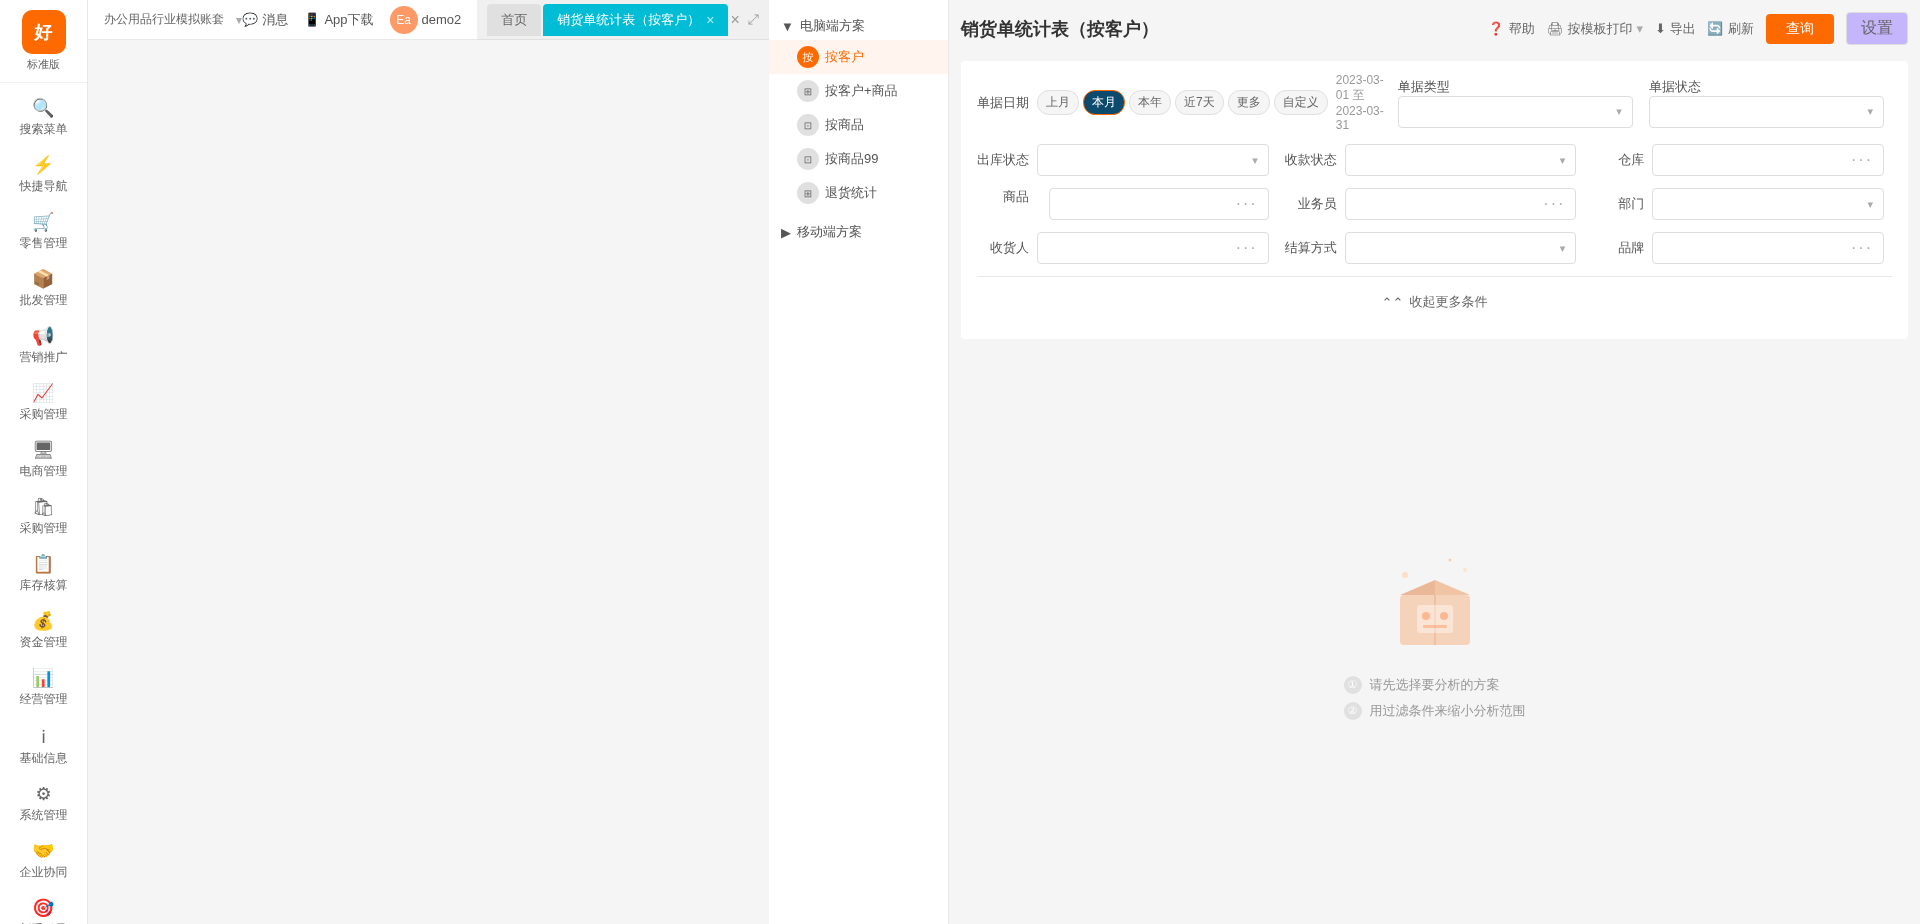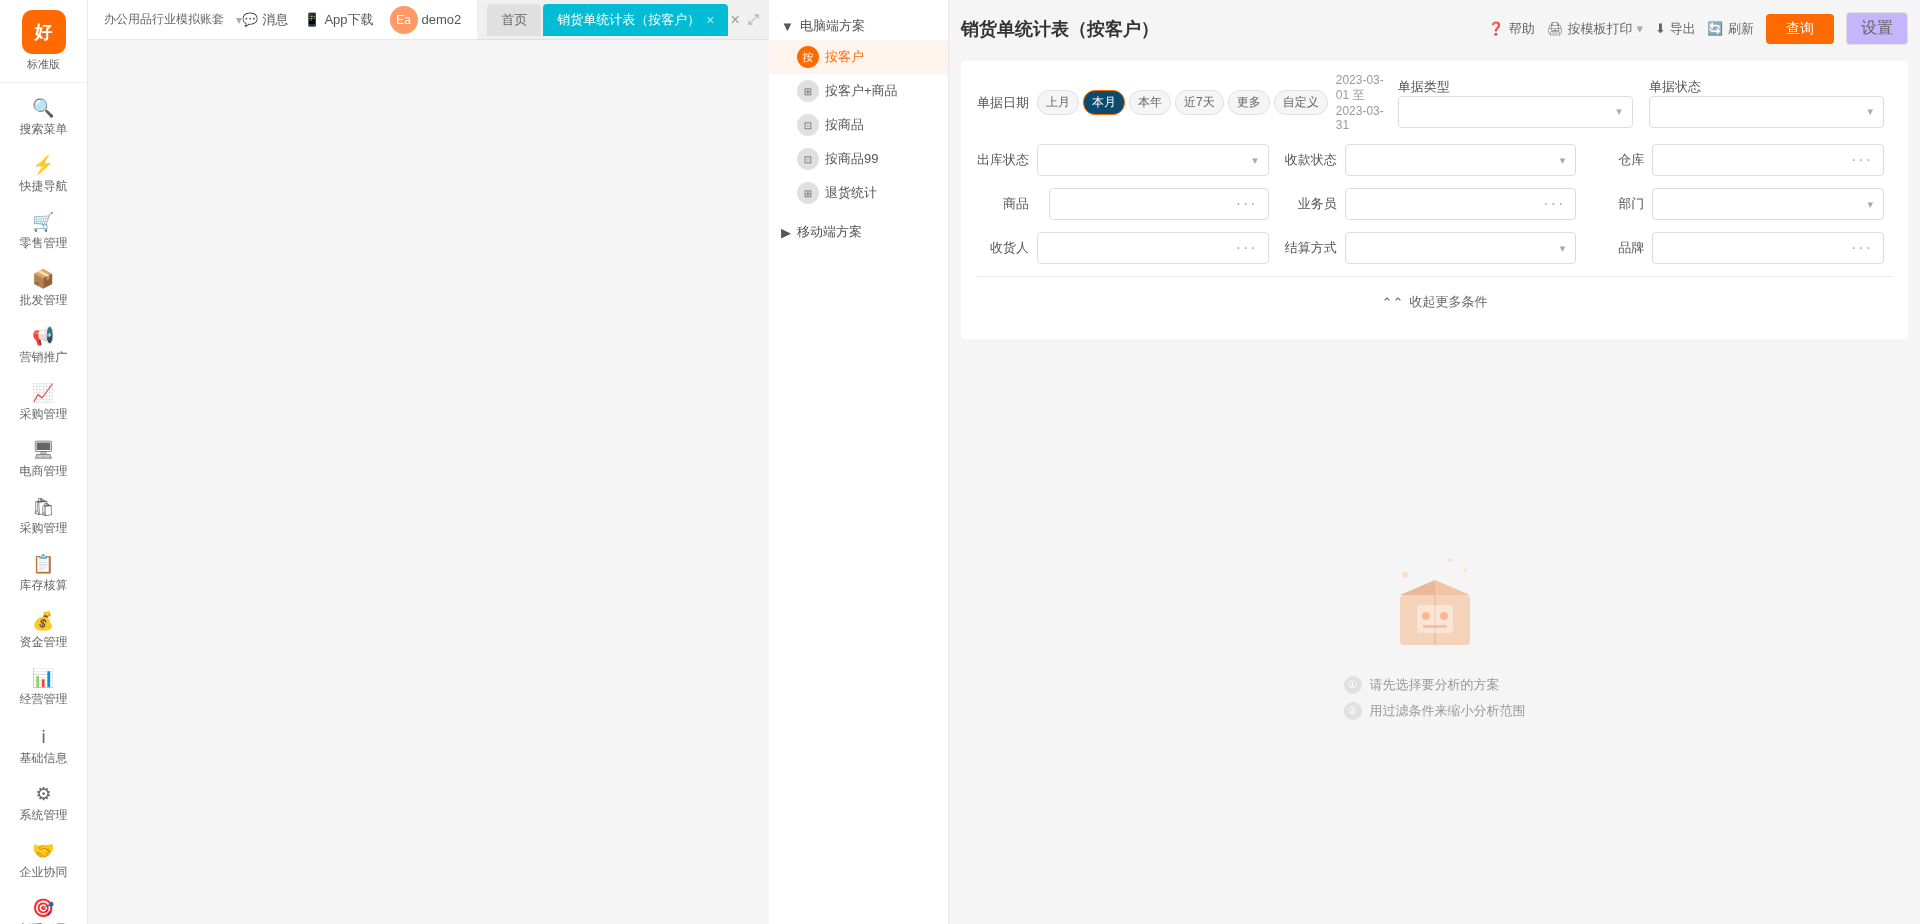--- a/index.html
+++ b/index.html
@@ -314,7 +314,7 @@
         </div>
 
         <div class="filter-row">
-          <div style="flex:1;display:flex;align-items:center;gap:12px;padding:0 8px 0 0;">
+          <div style="flex:1;display:flex;align-items:flex-start;gap:12px;padding:0 8px 0 0;">
             <span class="filter-label">商品</span>
             <div class="select-box" style="flex:1;">
               <span></span>

